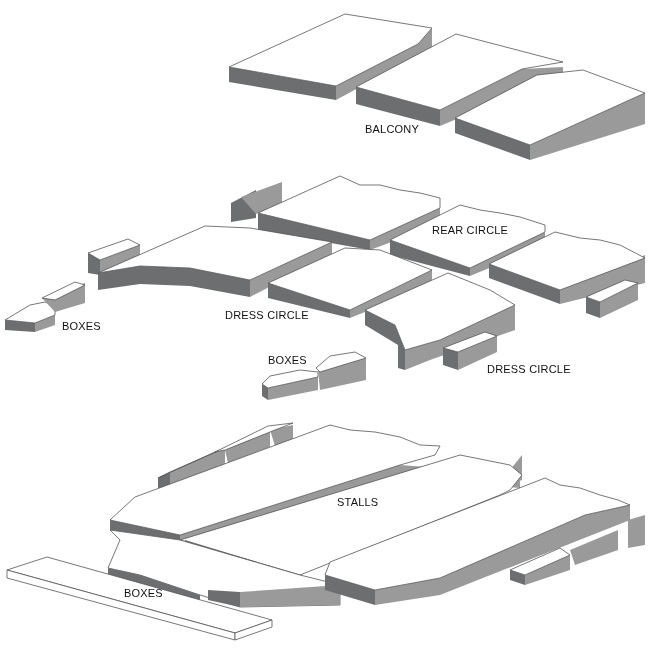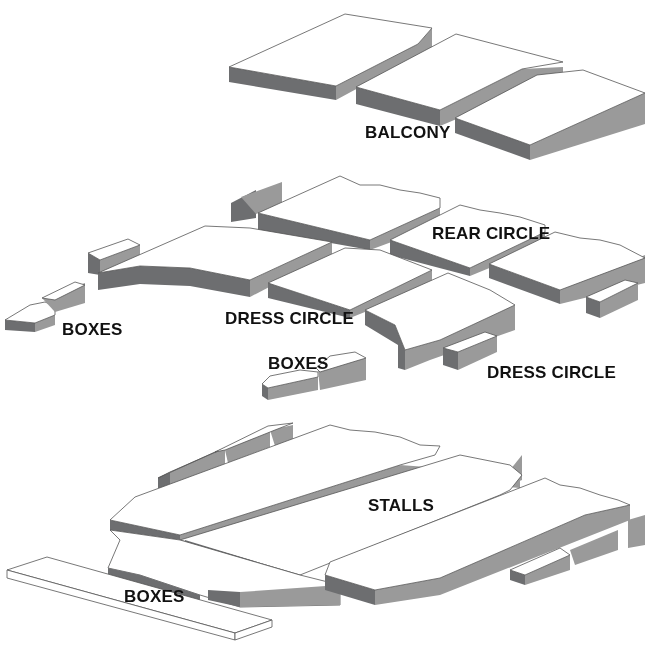--- a/index.html
+++ b/index.html
@@ -8,7 +8,7 @@
   .top { fill:#ffffff; stroke:#555555; stroke-width:0.8; }
   .dark { fill:#6d6e70; }
   .light { fill:#9a9a9a; }
-  .lbl { position:absolute; font-weight:bold; font-size:17px; color:#111111; letter-spacing:0.2px; white-space:nowrap; }
+  .lbl { position:absolute; font-weight:normal; font-size:11px; color:#111111; letter-spacing:0.2px; white-space:nowrap; }
 </style>
 </head>
 <body>

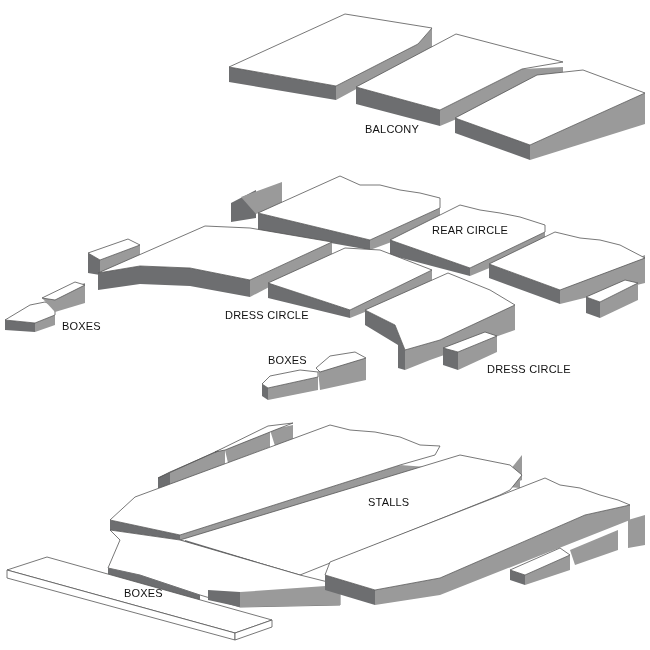--- a/index.html
+++ b/index.html
@@ -122,7 +122,7 @@
 <div class="lbl" style="left:487px;top:363px;">DRESS CIRCLE</div>
 <div class="lbl" style="left:62px;top:320px;">BOXES</div>
 <div class="lbl" style="left:268px;top:354px;">BOXES</div>
-<div class="lbl" style="left:368px;top:496px;">STALLS</div>
+<div class="lbl" style="left:337px;top:496px;">STALLS</div>
 <div class="lbl" style="left:124px;top:587px;">BOXES</div>
 
 </body></html>

